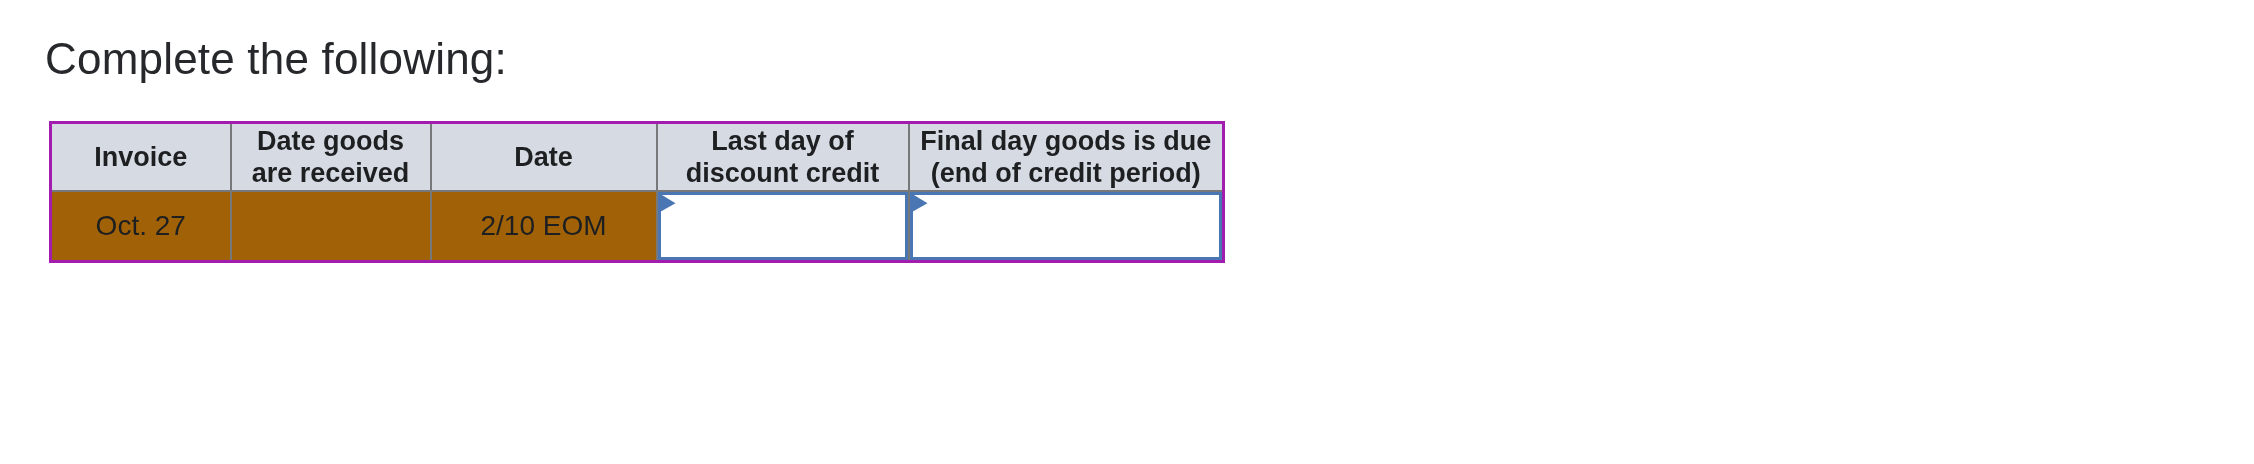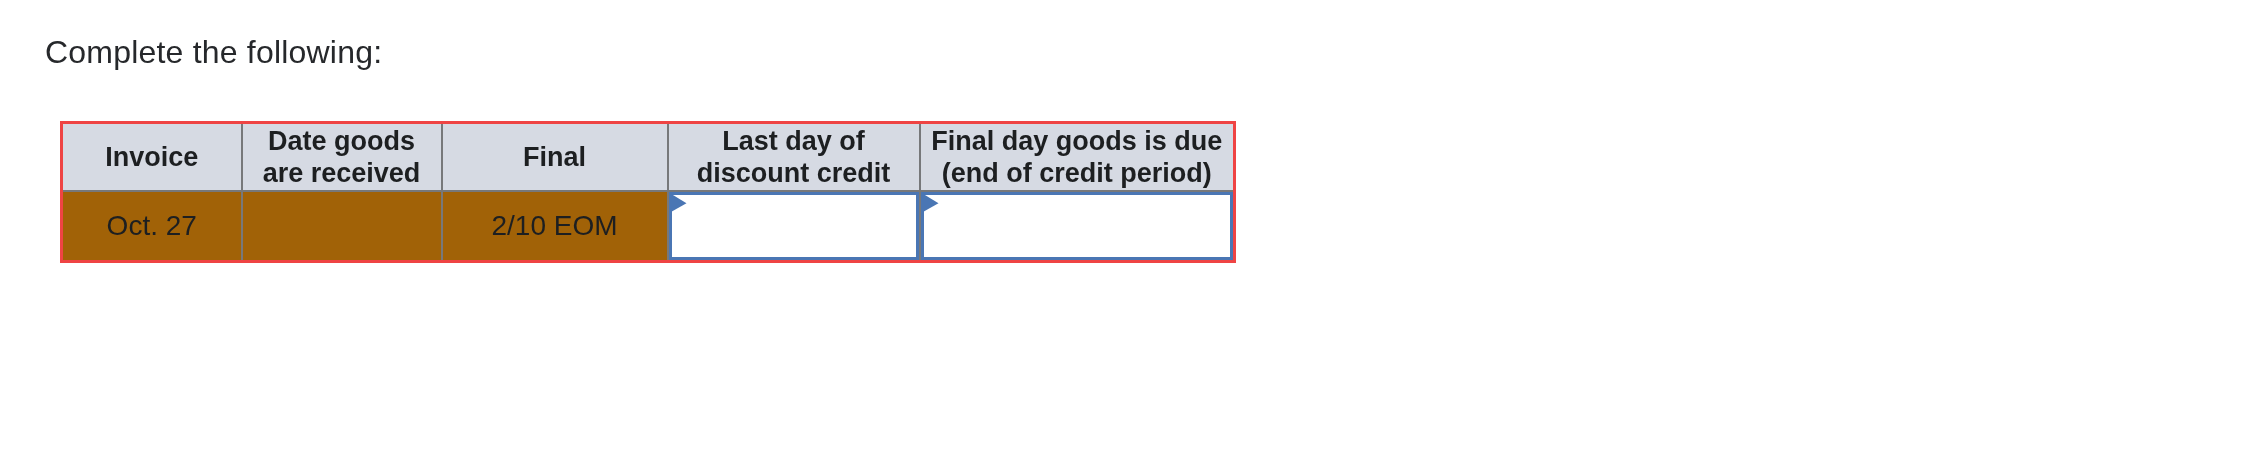--- a/index.html
+++ b/index.html
@@ -13,7 +13,7 @@
   .page-title {
     position: absolute;
     left: 45px; top: 34px;
-    font-size: 32px;
+    font-size: 44px;
     font-weight: 400;
     color: #26282b;
     letter-spacing: 0.2px;

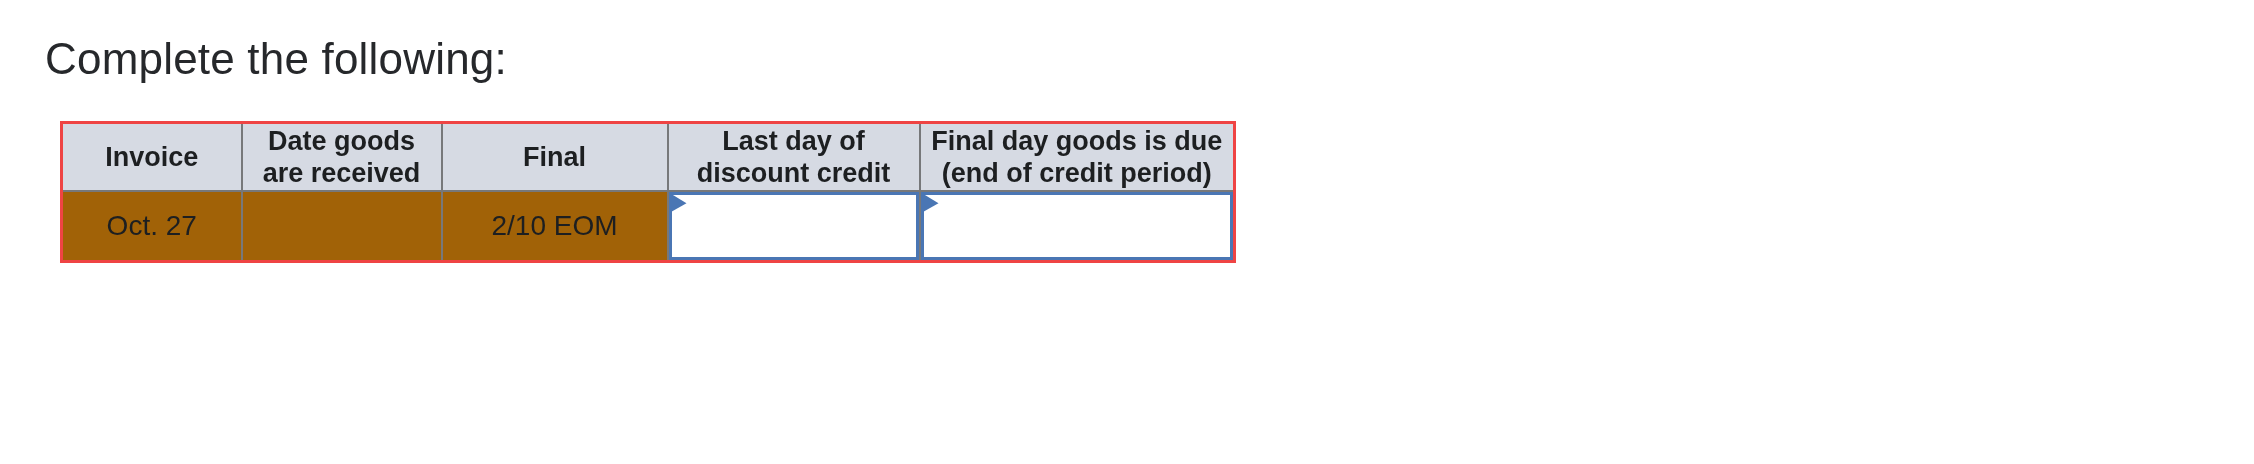--- a/index.html
+++ b/index.html
@@ -20,10 +20,10 @@
   }
   table.main-table {
     position: absolute;
-    left: 60px; top: 121px;
+    left: 49px; top: 121px;
     border-collapse: collapse;
     table-layout: fixed;
-    border: 3px solid #ef4444;
+    border: 3px solid #a21caf;
   }
   table.main-table th, table.main-table td {
     border: 2px solid #77787a;

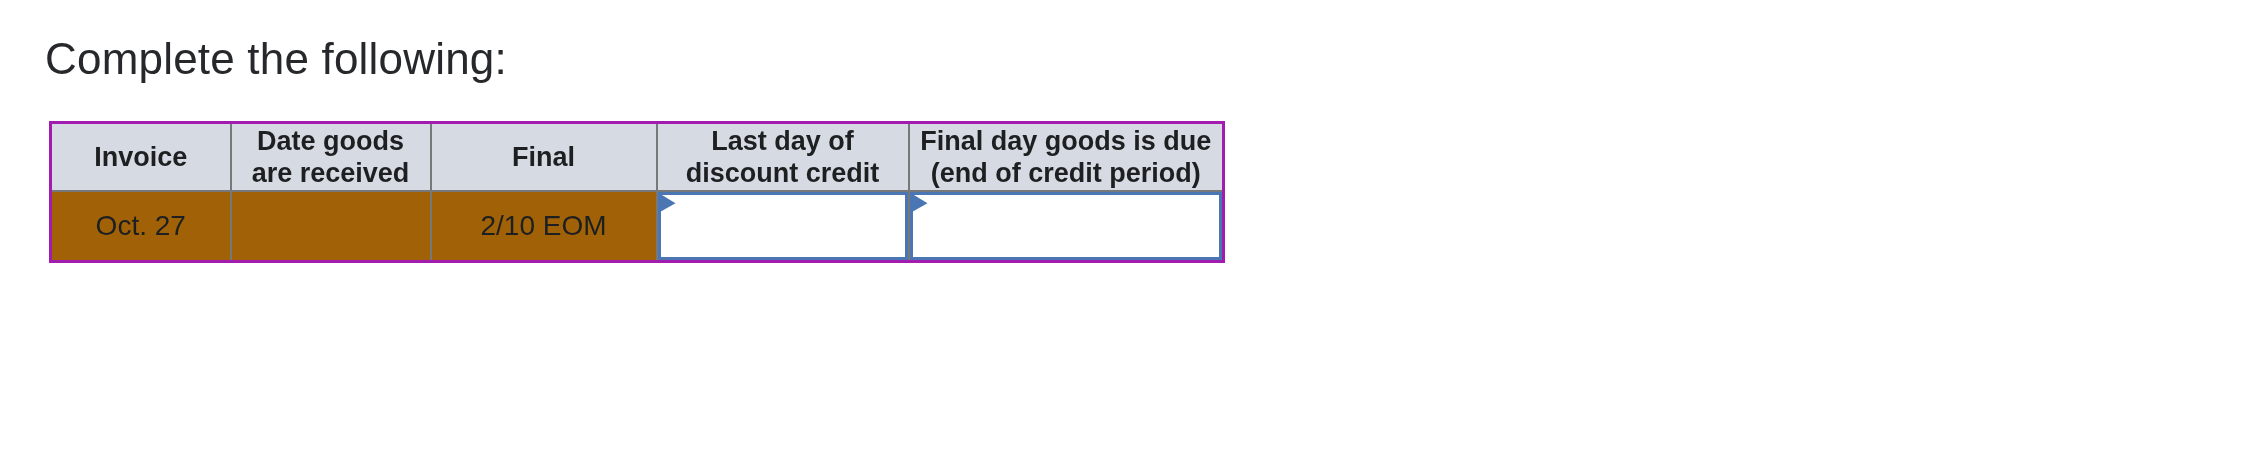--- a/index.html
+++ b/index.html
@@ -100,7 +100,7 @@
       <th>Invoice</th>
       <th>Date goods
 are received</th>
-      <th>Final</th>
+      <th>Date</th>
       <th>Last day of
 discount credit</th>
       <th>Final day goods is due

